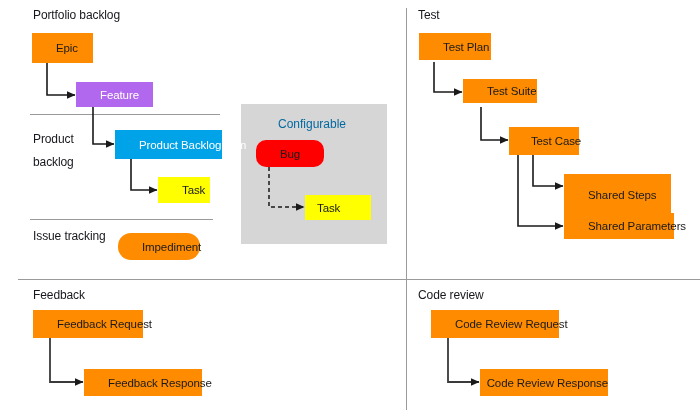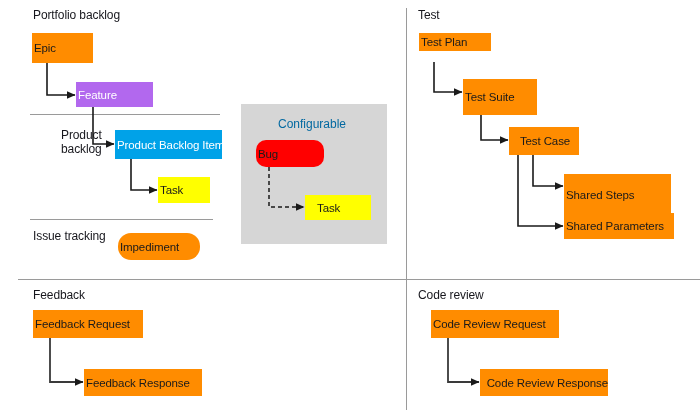--- a/index.html
+++ b/index.html
@@ -16,7 +16,7 @@
     display:flex;
     align-items:center;
     box-sizing:border-box;
-    padding-left:2px;
+    padding-left:24px;
     font-size:11.5px;
     color:#1a1a1a;
     letter-spacing:-0.1px;

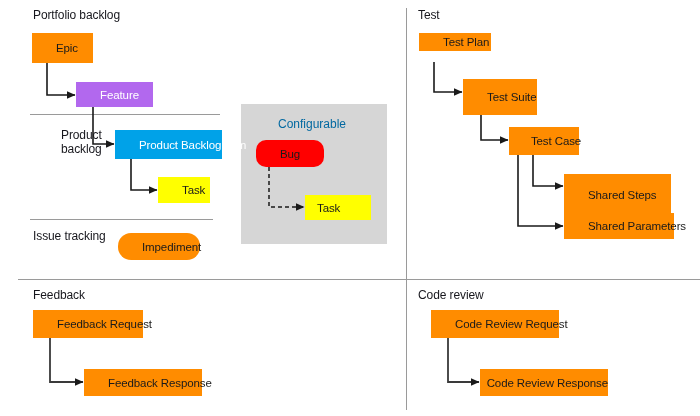--- a/index.html
+++ b/index.html
@@ -129,7 +129,7 @@
     <span>Task</span>
   </div>
 
-  <div class="node" style="left:419px;top:33px;width:72px;height:18px;background:#FF8C00;">
+  <div class="node" style="left:419px;top:33px;width:72px;height:27px;background:#FF8C00;">
     <span>Test Plan</span>
   </div>
 

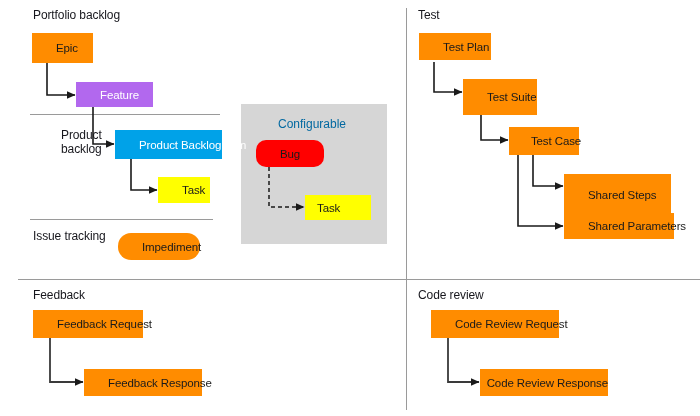--- a/index.html
+++ b/index.html
@@ -133,7 +133,7 @@
     <span>Test Plan</span>
   </div>
 
-  <div class="node" style="left:463px;top:79px;width:74px;height:36px;background:#FF8C00;">
+  <div class="node" style="left:463px;top:79px;width:74px;height:24px;background:#FF8C00;">
     <span>Test Suite</span>
   </div>
 

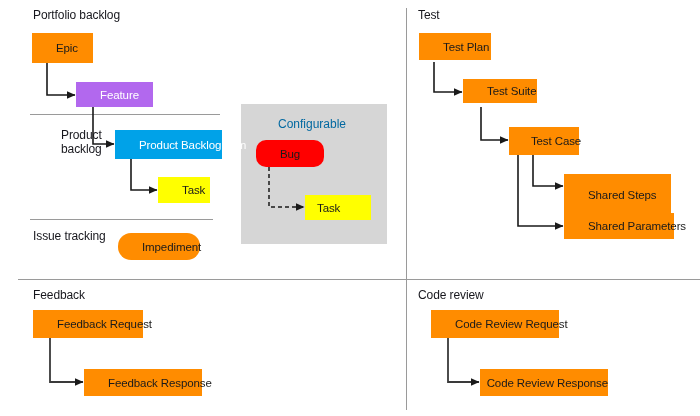--- a/index.html
+++ b/index.html
@@ -30,7 +30,7 @@
     white-space:nowrap;
     letter-spacing:-0.1px;
   }
-  .grp-title.two-line{line-height:14px;white-space:normal;width:70px;margin-left:28px;}
+  .grp-title.two-line{line-height:23px;white-space:normal;width:70px;}
   .panel{
     position:absolute;
     background:#d6d6d6;

